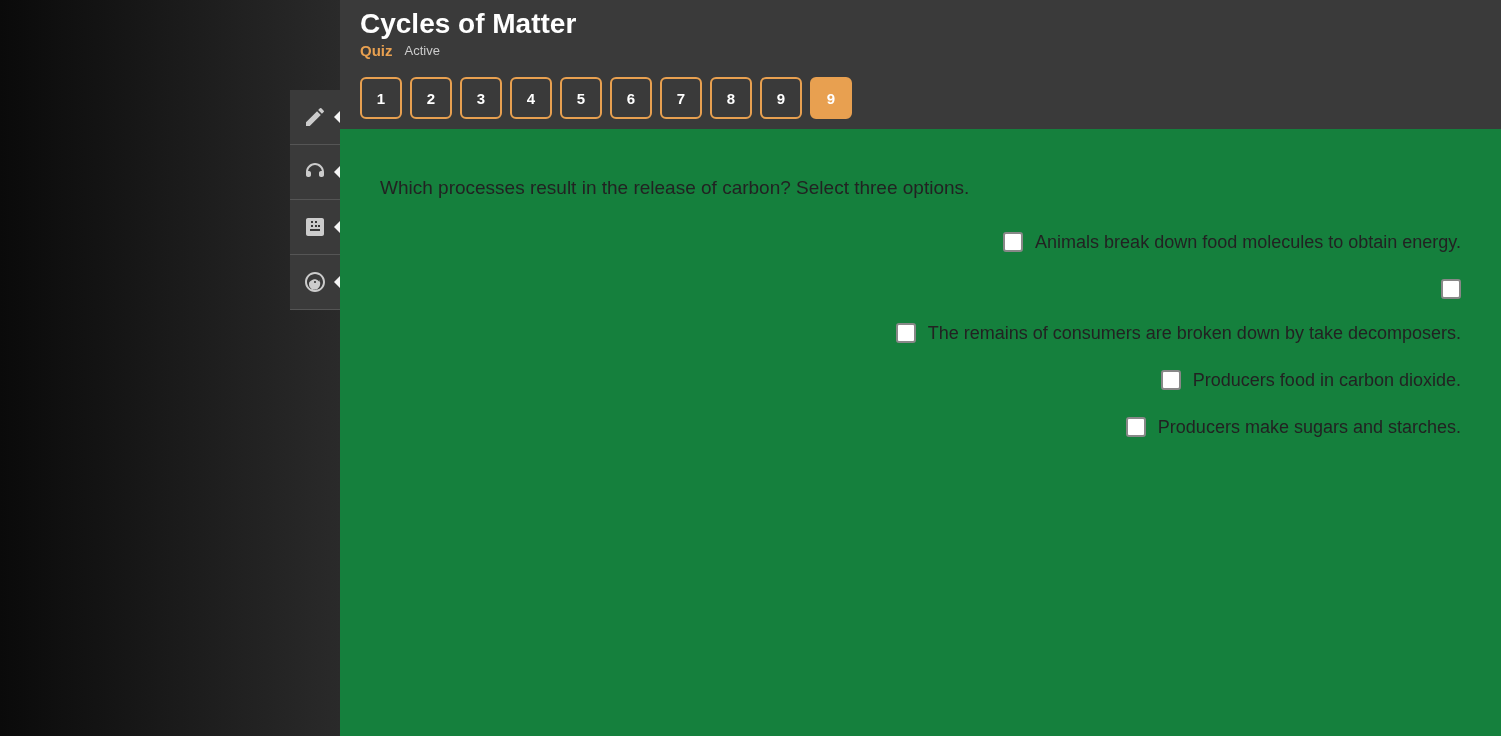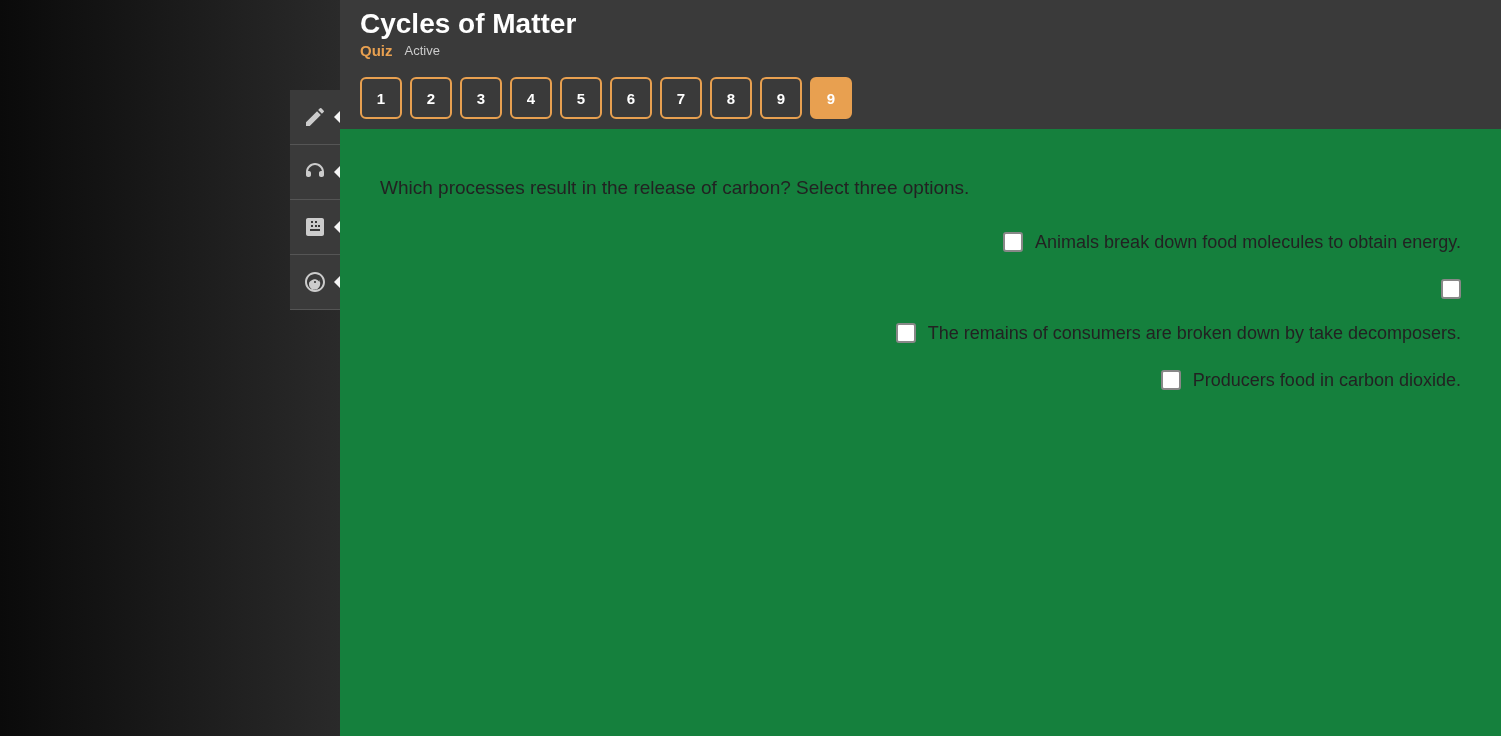--- a/index.html
+++ b/index.html
@@ -242,6 +242,10 @@
           <div class="checkbox"></div>
           <span class="option-text">Producers food in carbon dioxide.</span>
         </div>
+        <div class="option-row">
+          <div class="checkbox"></div>
+          <span class="option-text">Producers make sugars and starches.</span>
+        </div>
       </div>
   </div>
 </div>

